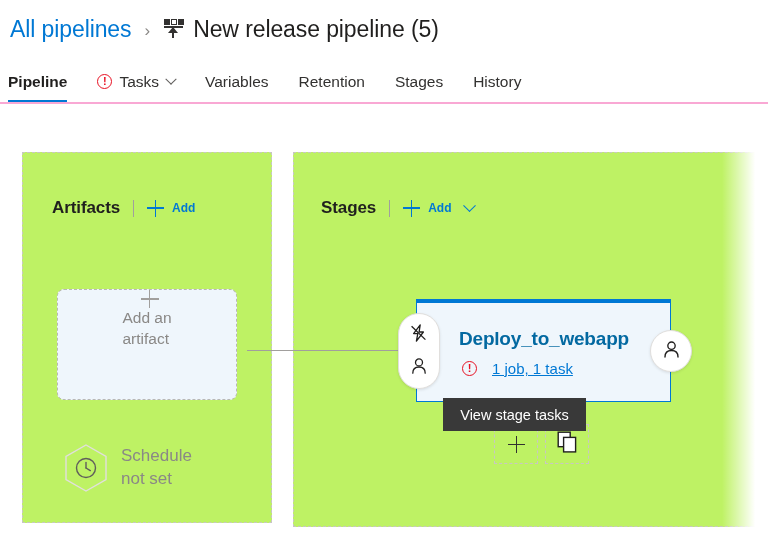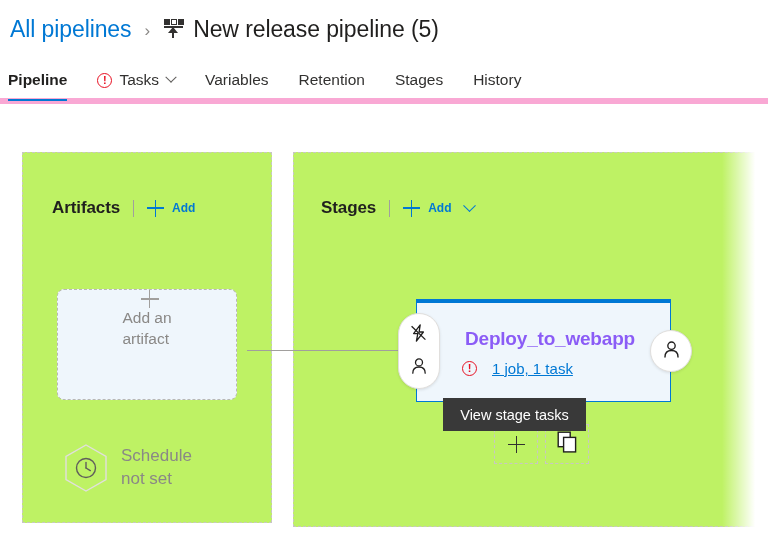--- a/index.html
+++ b/index.html
@@ -93,8 +93,8 @@
     width: 768px;
     height: 42px;
     display: flex;
-    align-items: center;
-    border-bottom: 6px solid #f9a8d4;
+    align-items: flex-end;
+    border-bottom: 2px solid #f9a8d4;
   }
   .tab {
     position: relative;

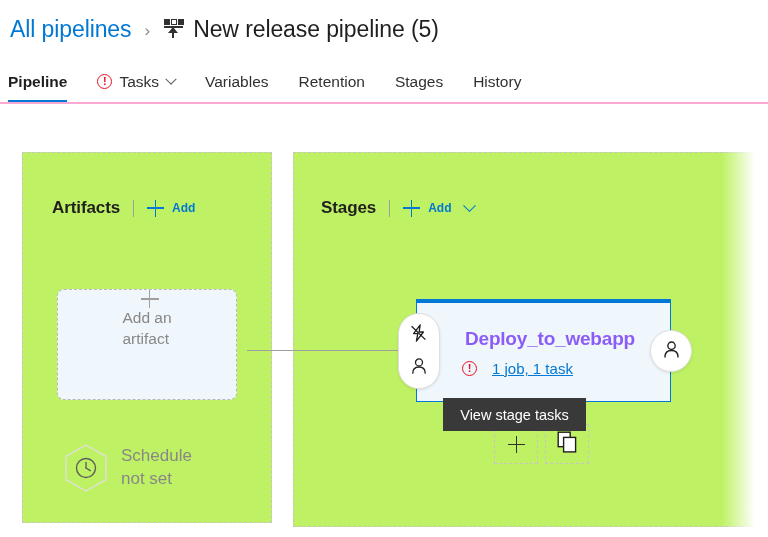--- a/index.html
+++ b/index.html
@@ -274,10 +274,10 @@
   }
   #stage-name {
     position: absolute;
-    left: 48px; top: 25px;
+    left: 42px; top: 25px;
     font-size: 19px;
     font-weight: bold;
-    color: #8b5cf6;
+    color: #0369a1;
     letter-spacing: -0.2px;
     white-space: nowrap;
   }

